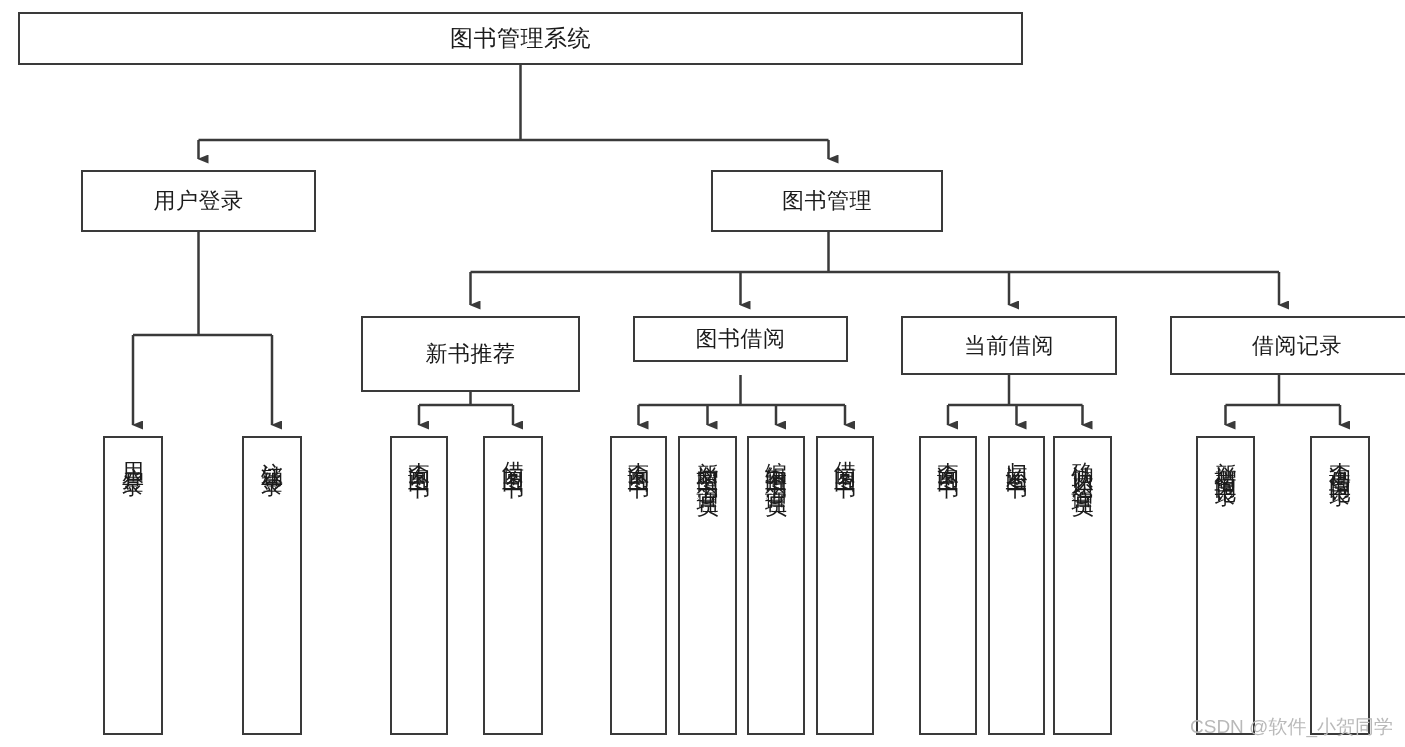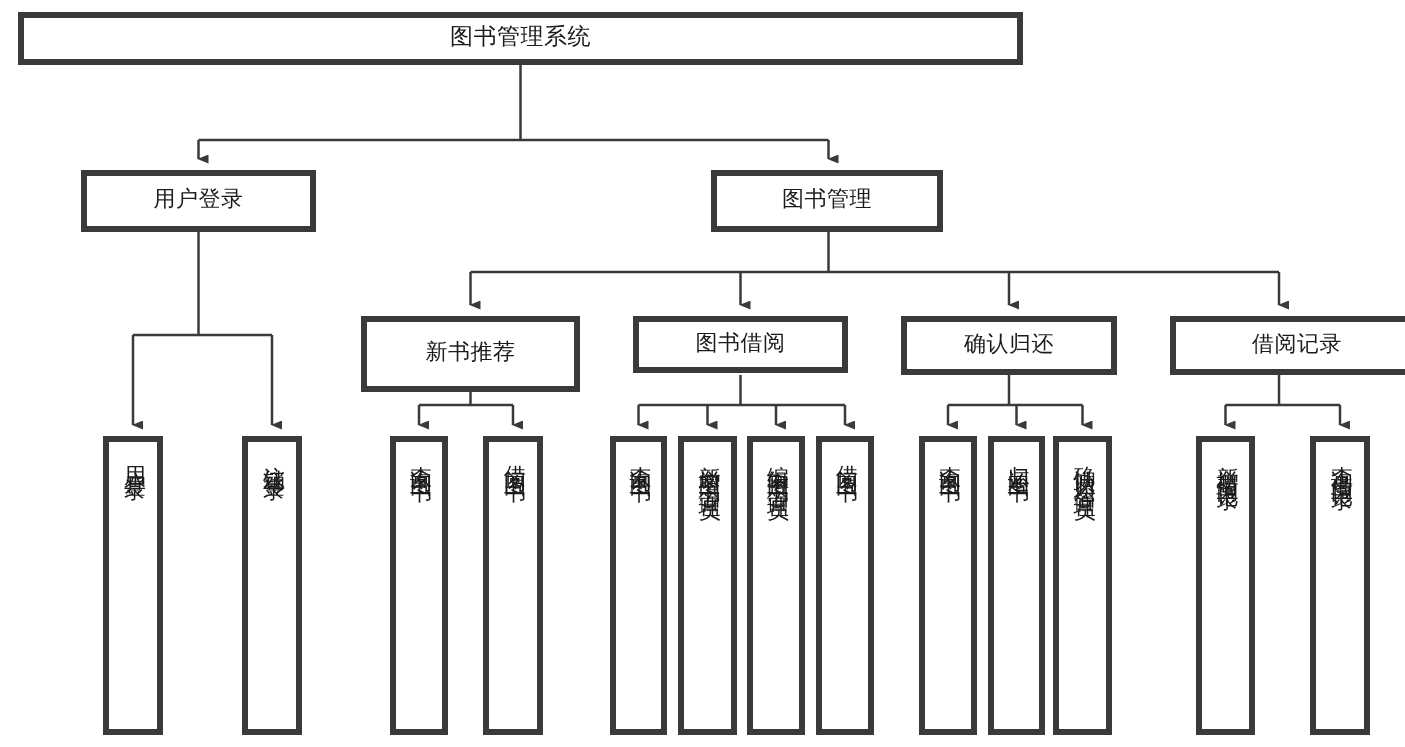--- a/index.html
+++ b/index.html
@@ -28,12 +28,11 @@
     position: absolute;
     box-sizing: border-box;
     background: #ffffff;
-    border: 6px solid #84cc16;
+    border: 2px solid #84cc16;
     display: flex;
     align-items: center;
     justify-content: center;
     color: #1b1b1b;
-    font-family: Liberation Mono, monospace;
   }
   .node .label {
     text-align: center;

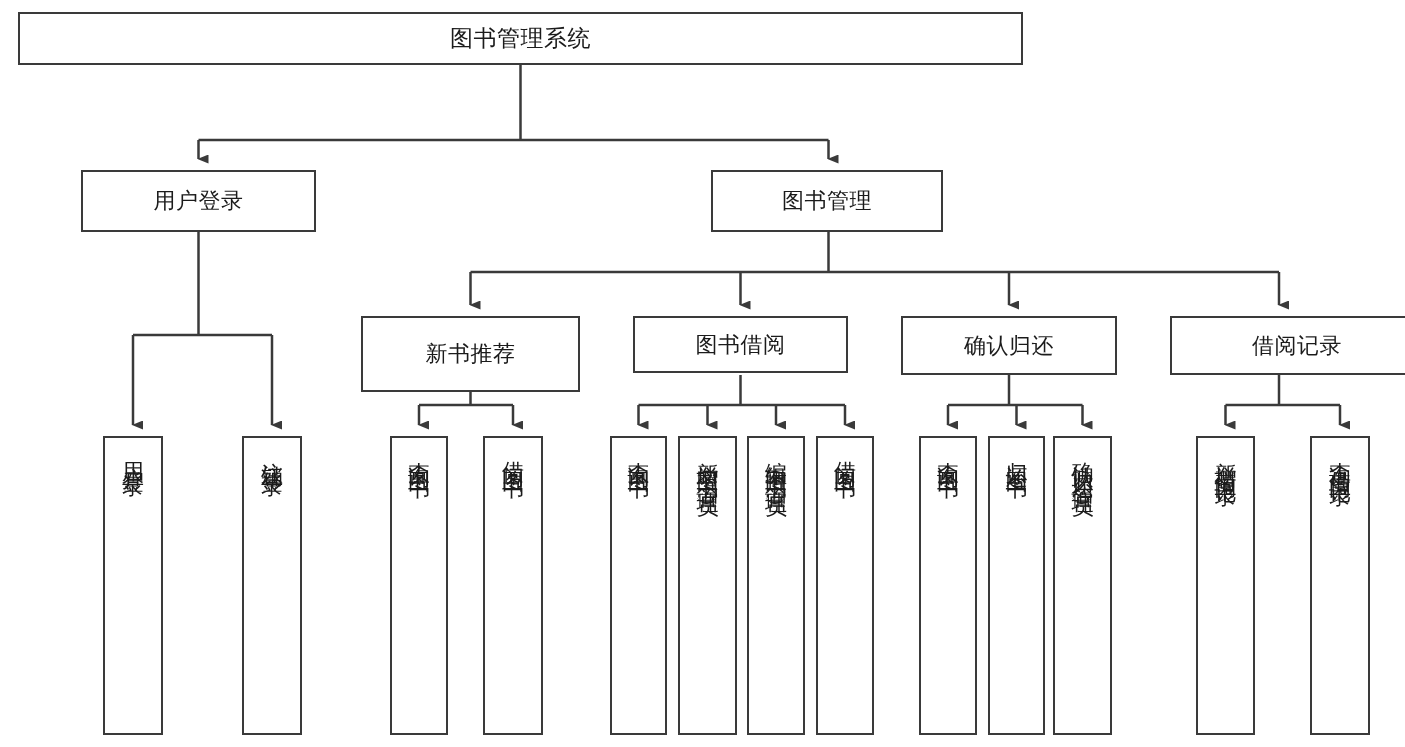--- a/index.html
+++ b/index.html
@@ -124,7 +124,7 @@
       <div class="node horizontal" style="left: 361px; top: 316px; width: 219px; height: 76px; border-color: rgb(58, 58, 58); background: rgb(255, 255, 255); color: rgb(27, 27, 27);">
         <span class="label">新书推荐</span>
       </div>
-      <div class="node horizontal" style="left: 633px; top: 316px; width: 215px; height: 57px; border-color: rgb(58, 58, 58); background: rgb(255, 255, 255); color: rgb(27, 27, 27);">
+      <div class="node horizontal" style="left: 633px; top: 316px; width: 215px; height: 46px; border-color: rgb(58, 58, 58); background: rgb(255, 255, 255); color: rgb(27, 27, 27);">
         <span class="label">图书借阅</span>
       </div>
       <div class="node horizontal" style="left: 901px; top: 316px; width: 216px; height: 59px; border-color: rgb(58, 58, 58); background: rgb(255, 255, 255); color: rgb(27, 27, 27);">

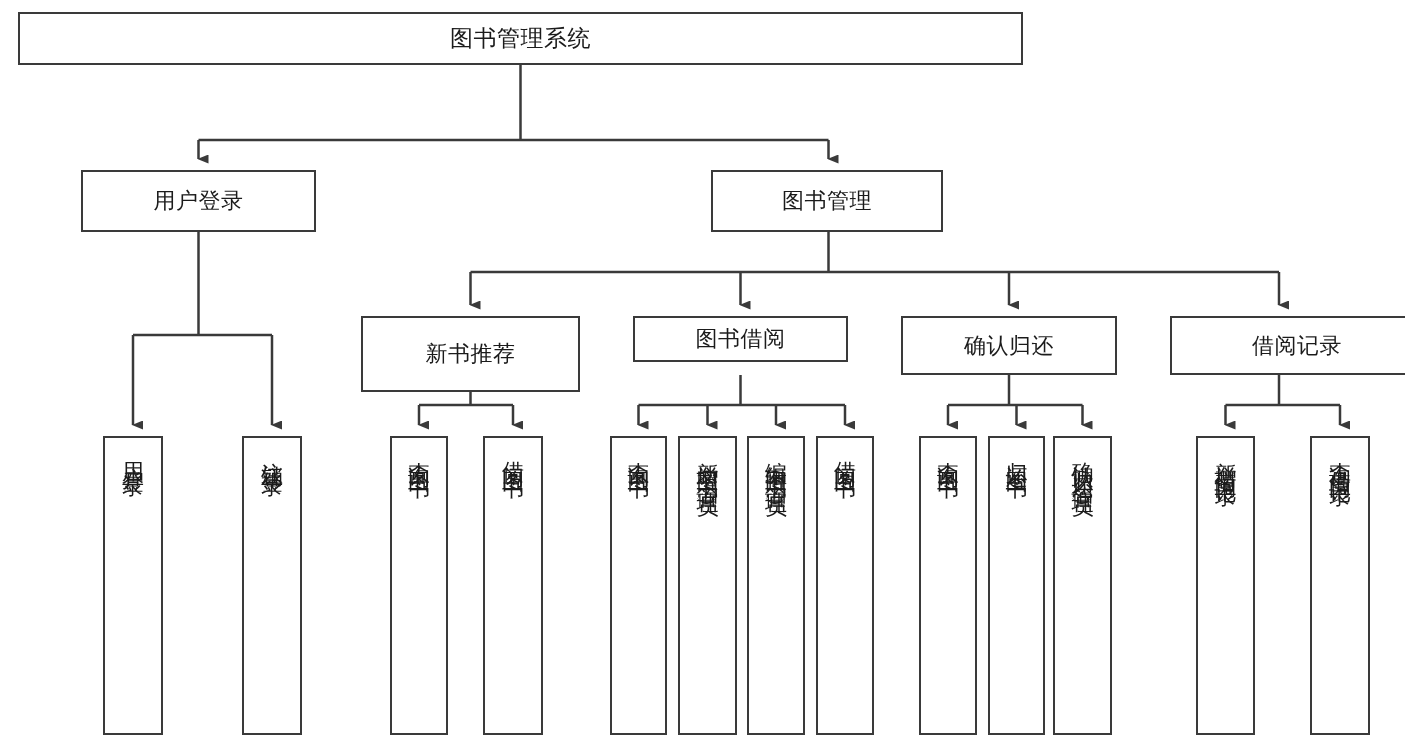--- a/index.html
+++ b/index.html
@@ -128,7 +128,7 @@
         <span class="label">图书借阅</span>
       </div>
       <div class="node horizontal" style="left: 901px; top: 316px; width: 216px; height: 59px; border-color: rgb(58, 58, 58); background: rgb(255, 255, 255); color: rgb(27, 27, 27);">
-        <span class="label">确认归还</span>
+        <span class="label">当前借阅</span>
       </div>
       <div class="node horizontal" style="left: 1170px; top: 316px; width: 254px; height: 59px; border-color: rgb(58, 58, 58); background: rgb(255, 255, 255); color: rgb(27, 27, 27);">
         <span class="label">借阅记录</span>

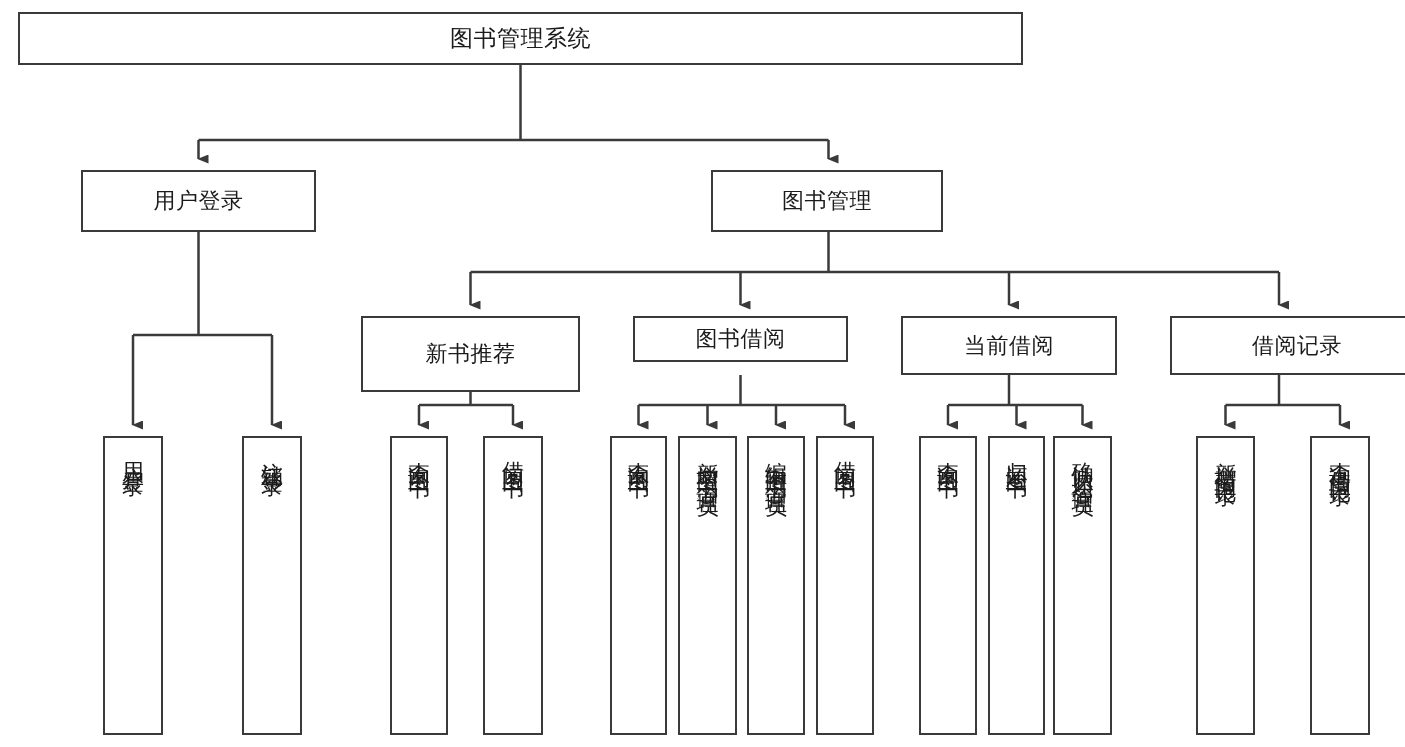--- a/index.html
+++ b/index.html
@@ -174,6 +174,7 @@
       </div>
     </div>
 
+  <div class="watermark" style="left: 1190px; top: 714px; color: rgb(185, 185, 185);">CSDN @软件_小贺同学</div>
 </div>
 
 </body></html>

